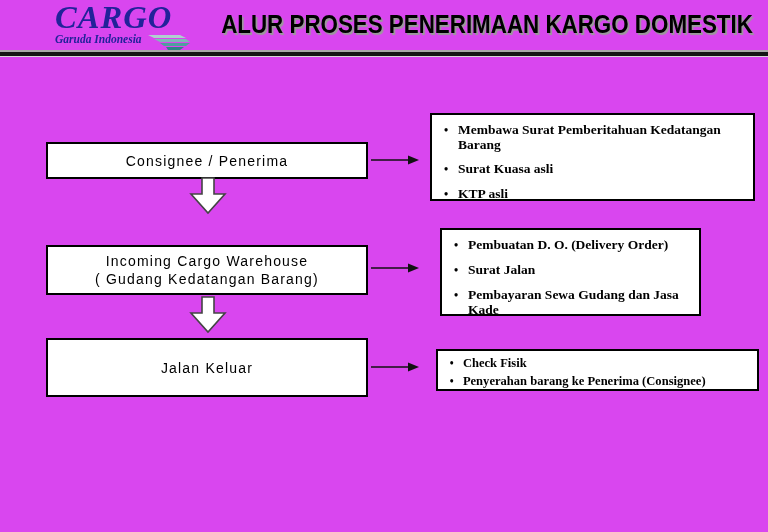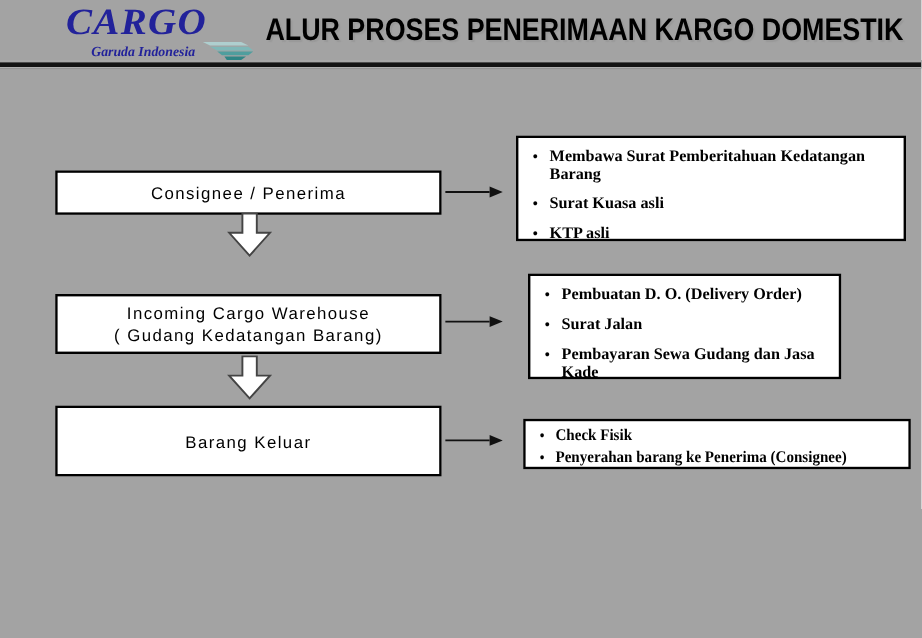--- a/index.html
+++ b/index.html
@@ -6,7 +6,7 @@
   .slide{
     position:relative;
     width:768px;height:532px;
-    background:#a3a3a3;
+    background:#d946ef;
     font-family:"Liberation Sans", sans-serif;
     overflow:hidden;
   }

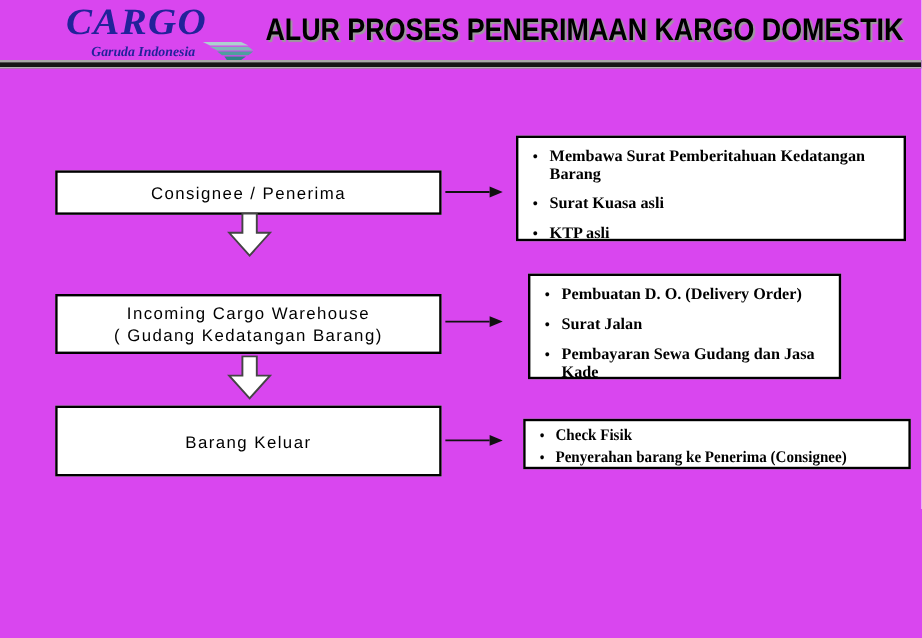--- a/index.html
+++ b/index.html
@@ -21,7 +21,7 @@
     font-size:31px;line-height:31px;letter-spacing:1px;
     transform:scaleX(1.05);transform-origin:left;
   }
-  .logo-sub-row{display:flex;align-items:flex-end;gap:4px;margin-top:0px;margin-left:21px;}
+  .logo-sub-row{display:flex;align-items:flex-start;gap:4px;margin-top:0px;}
   .logo-sub{
     font-family:"Liberation Serif", serif;
     font-style:italic;font-weight:700;

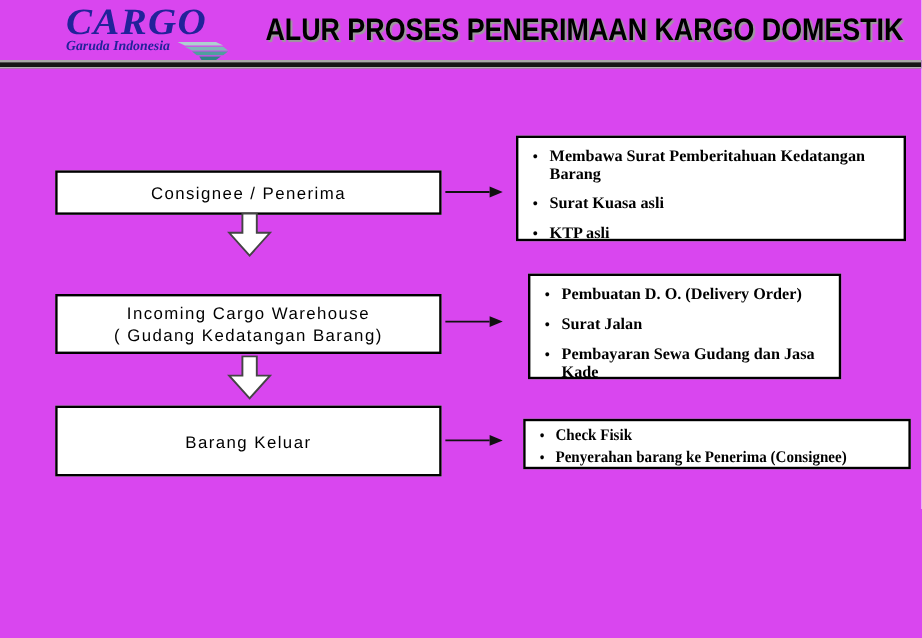--- a/index.html
+++ b/index.html
@@ -146,7 +146,7 @@
   </svg>
 
   <div class="flow-box box-3">
-    <span>Barang Keluar</span>
+    <span>Jalan Keluar</span>
   </div>
   <svg class="right-arrow ra-3" viewBox="0 0 48 12">
     <line x1="0" y1="6" x2="37" y2="6" stroke="#111" stroke-width="1.6"></line>

